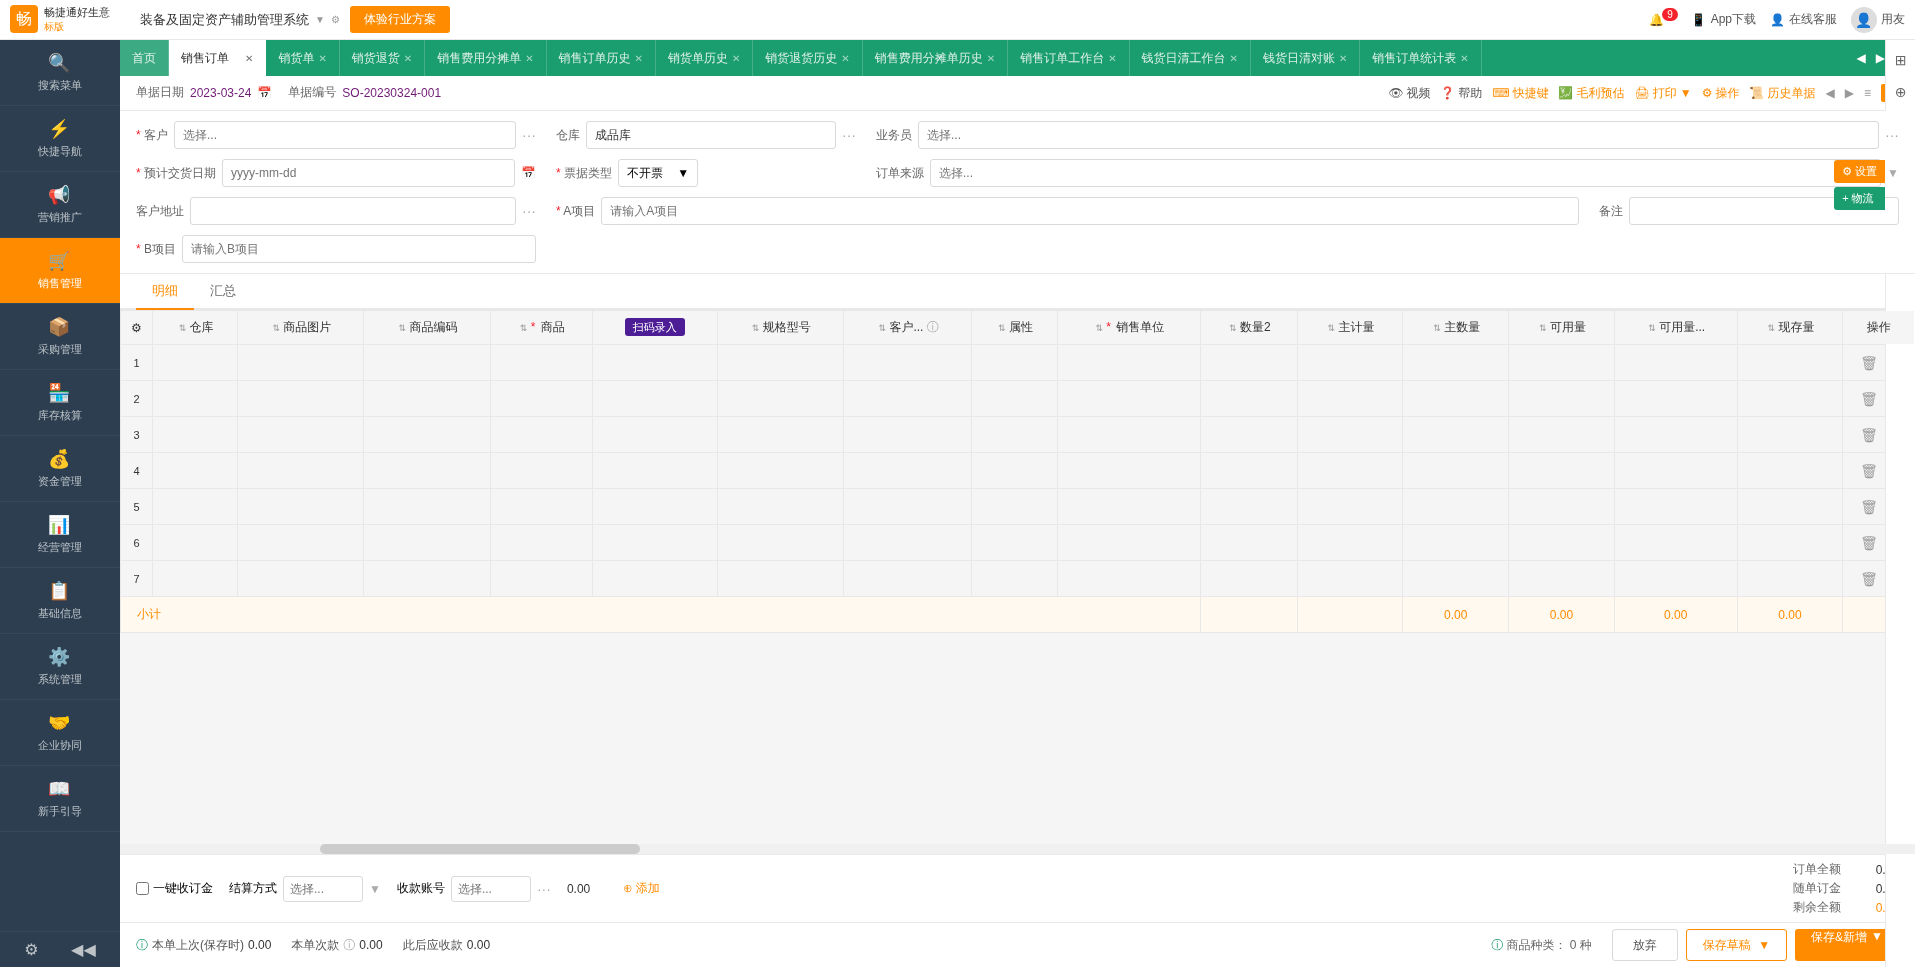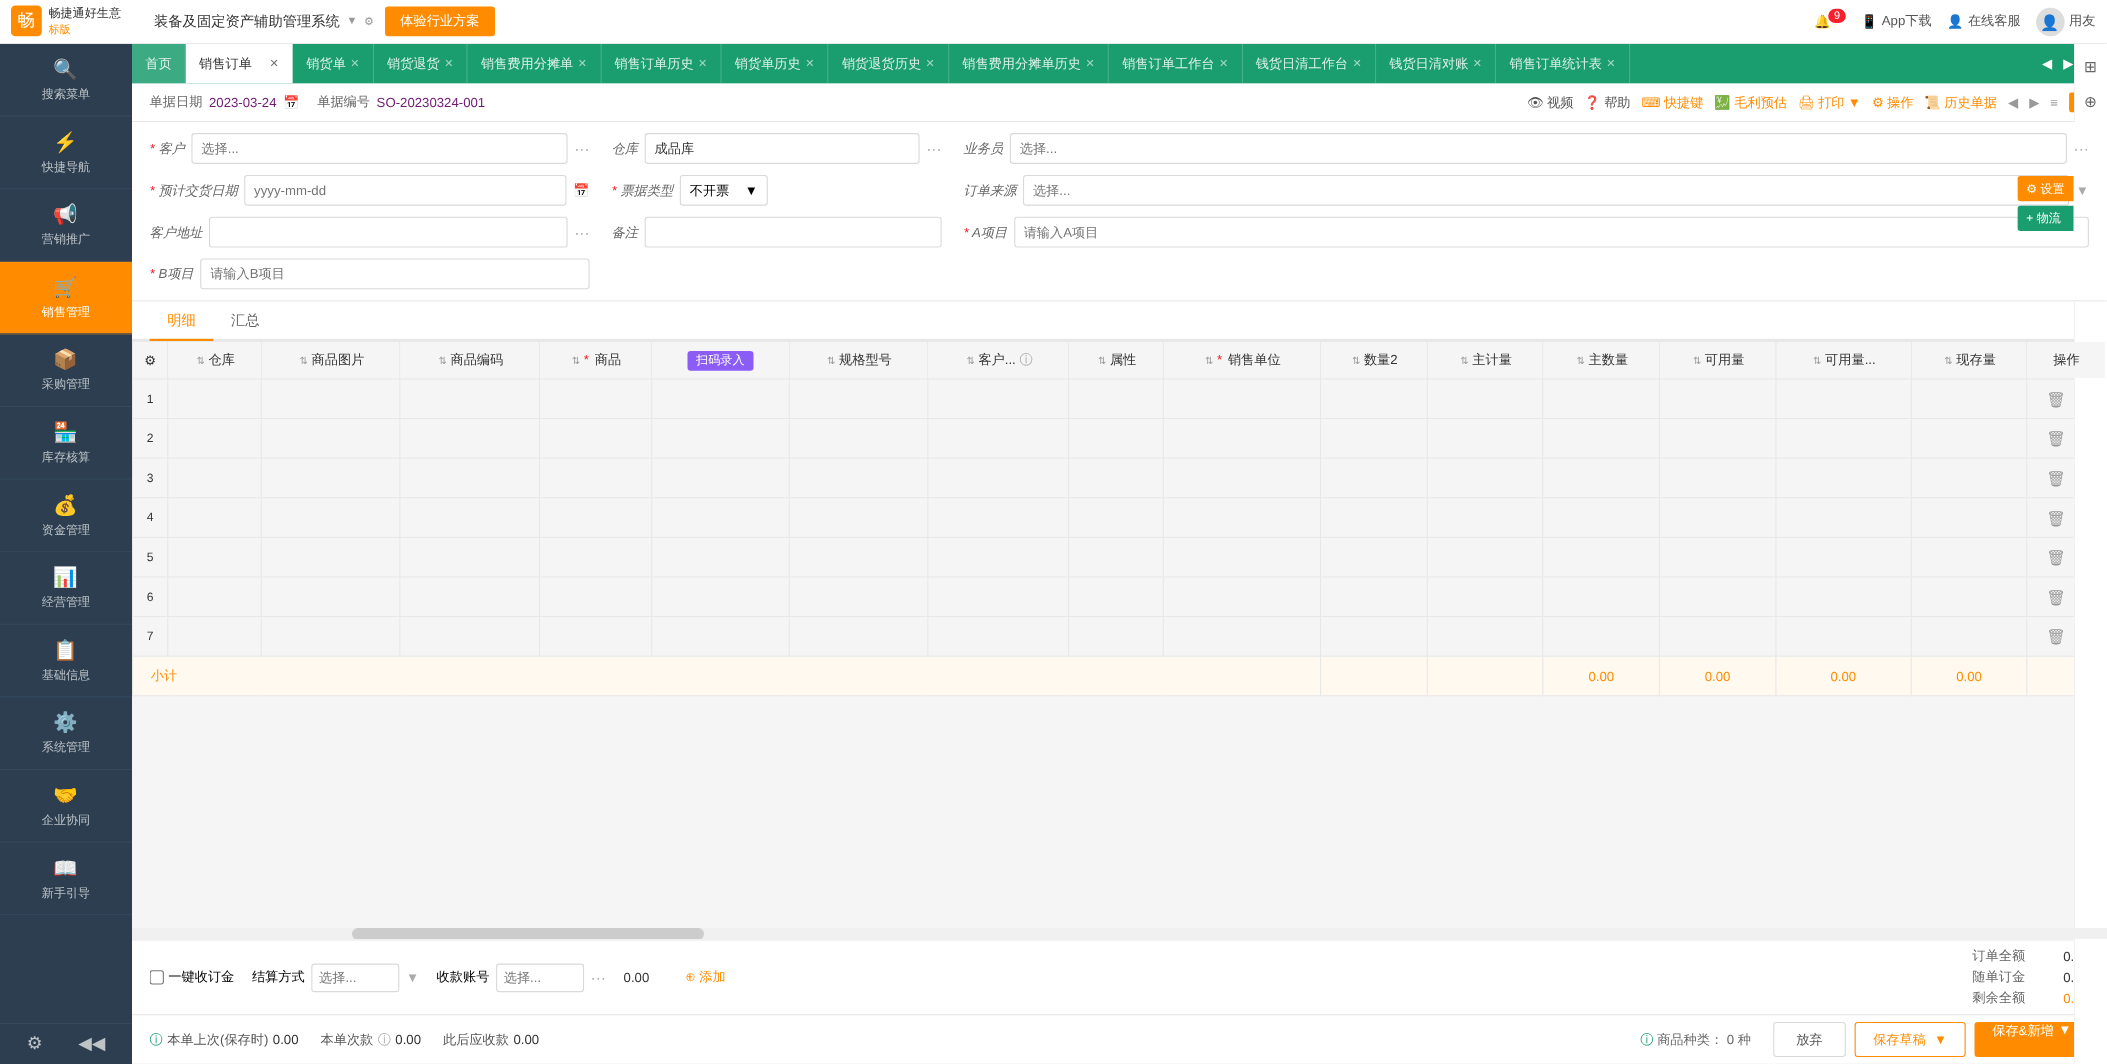--- a/index.html
+++ b/index.html
@@ -232,7 +232,6 @@
       font-size: 12px;
       color: #666;
       white-space: nowrap;
-      font-style: italic;
     }
     .field-label.required::before {
       content: '* ';

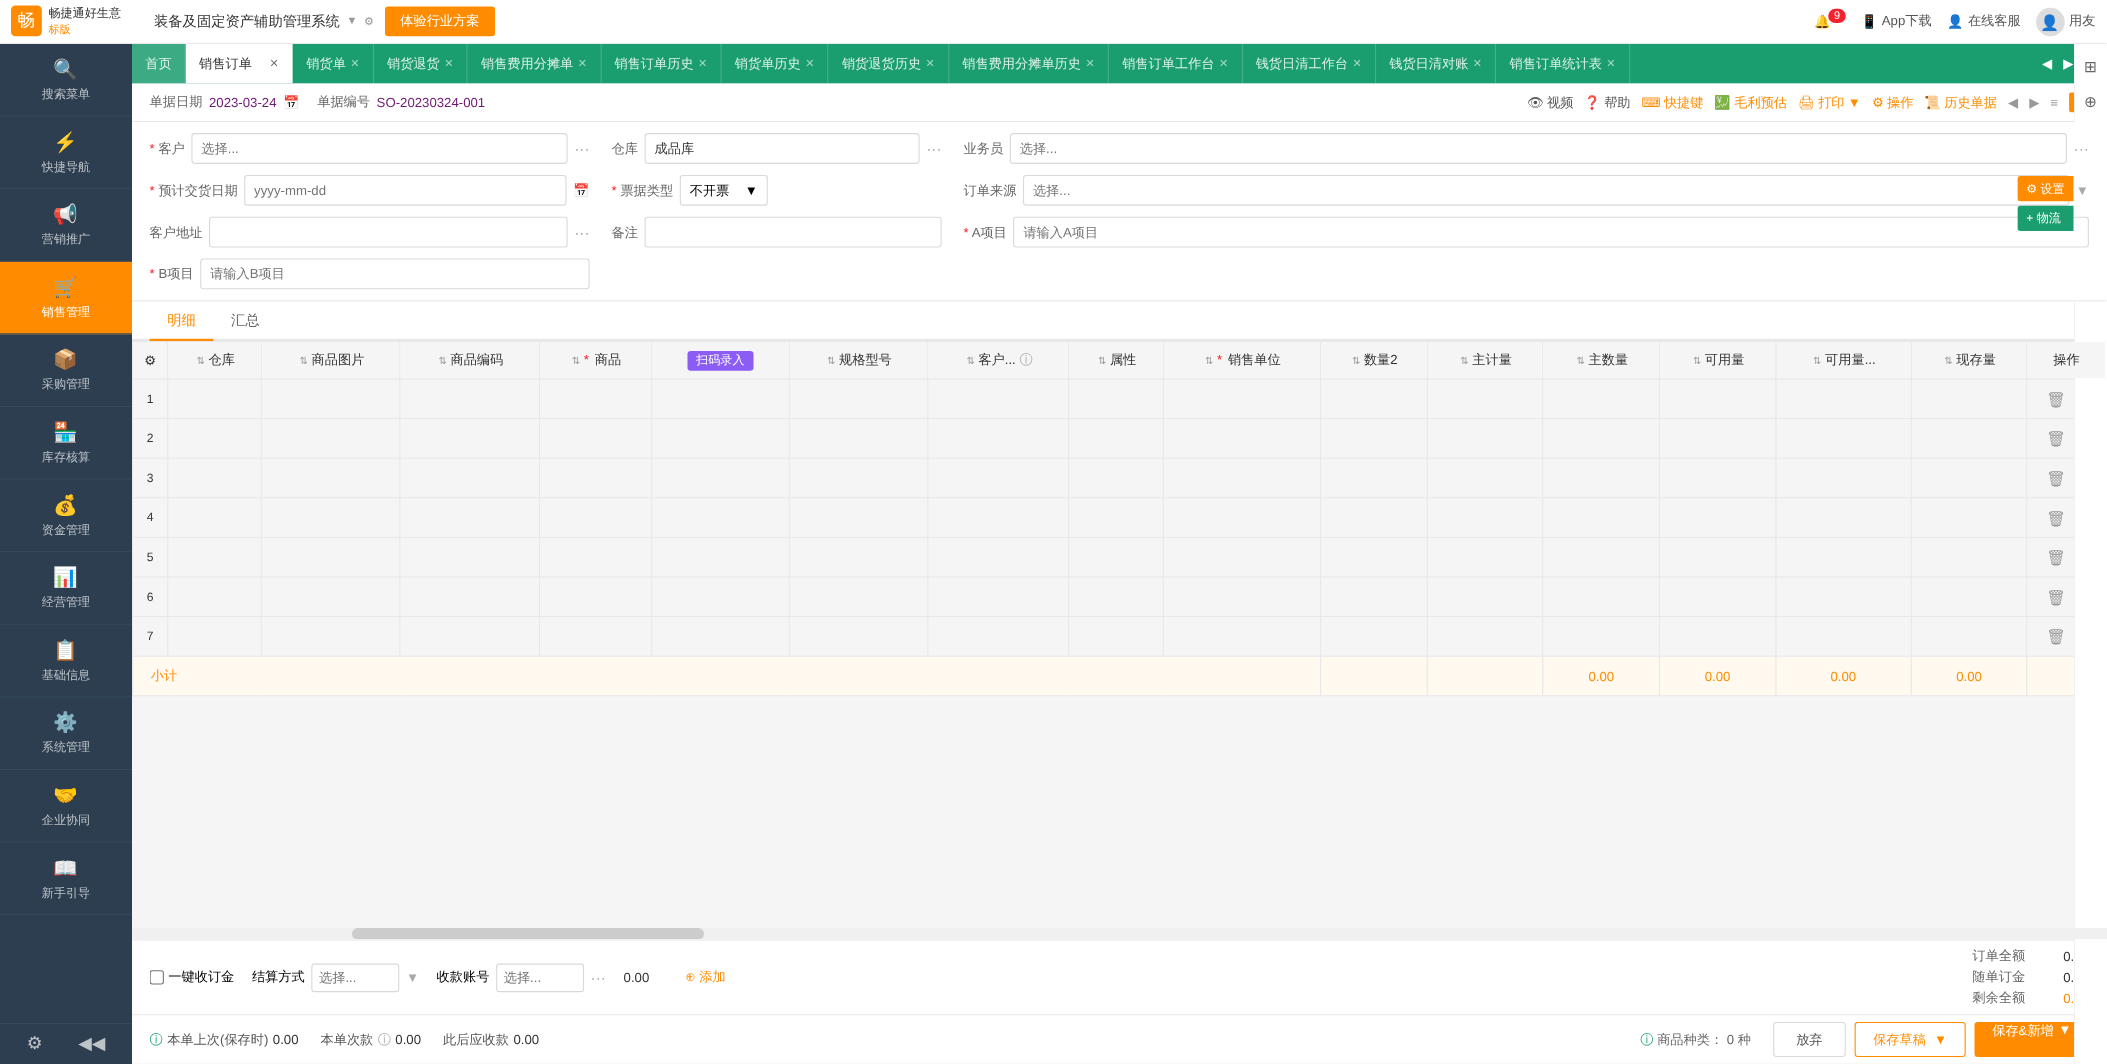--- a/index.html
+++ b/index.html
@@ -765,13 +765,13 @@
             <input class="field-input" type="text" style="">
             <span class="field-more">···</span>
           </div>
+          <div class="field-group">
+            <span class="field-label required">A项目</span>
+            <input class="field-input" type="text" placeholder="请输入A项目" style="color: rgb(170, 170, 170);">
+          </div>
           <div class="field-group" style="max-width:300px;">
             <span class="field-label">备注</span>
             <input class="field-input" type="text" style="flex: 2 1 0%;">
-          </div>
-          <div class="field-group">
-            <span class="field-label required">A项目</span>
-            <input class="field-input" type="text" placeholder="请输入A项目" style="color: rgb(170, 170, 170);">
           </div>
         </div>
 

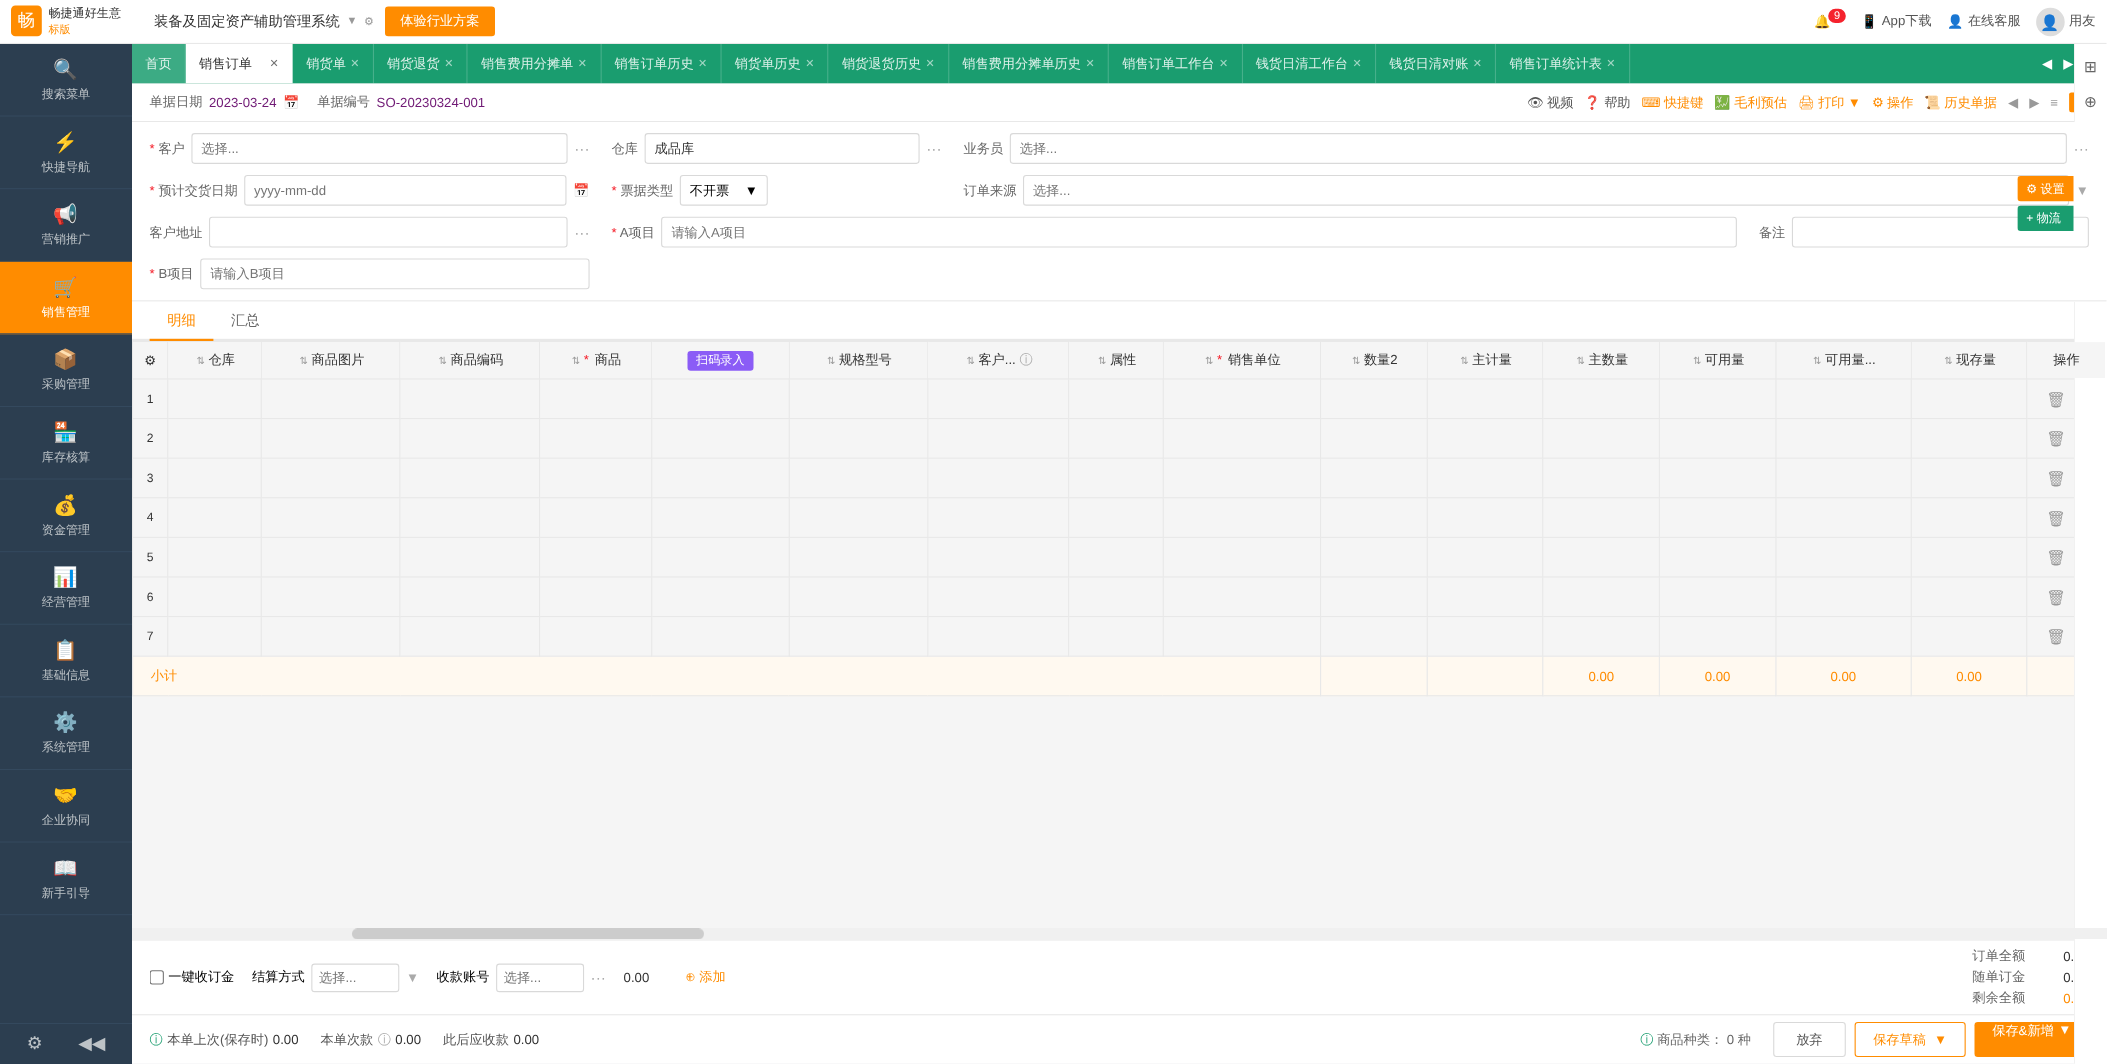--- a/index.html
+++ b/index.html
@@ -340,7 +340,7 @@
       width: 30px;
     }
     .scan-btn {
-      background: #8b5cf6;
+      background: #4c1d95;
       color: white;
       padding: 3px 8px;
       border-radius: 3px;

